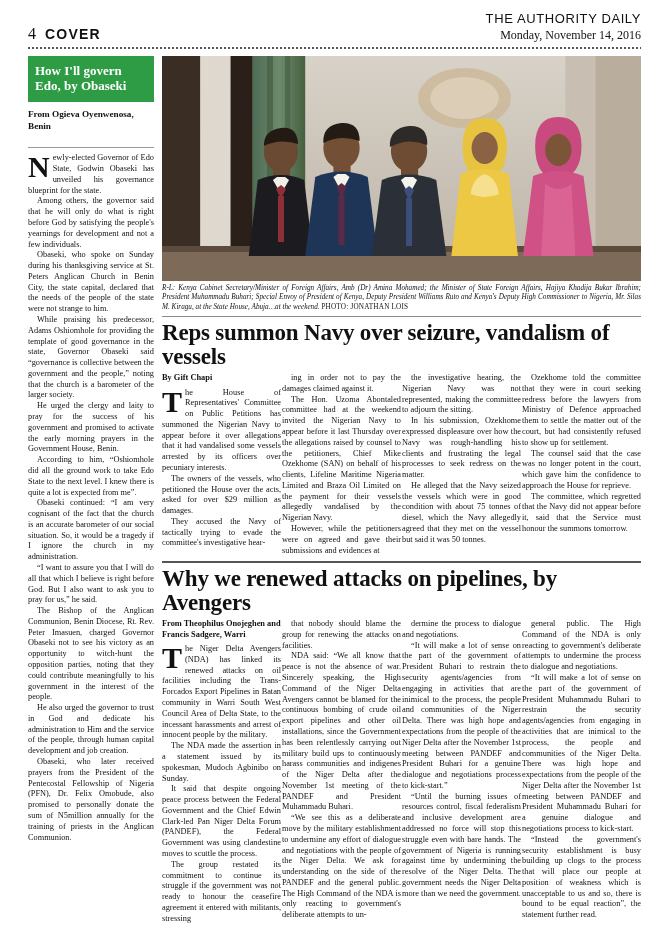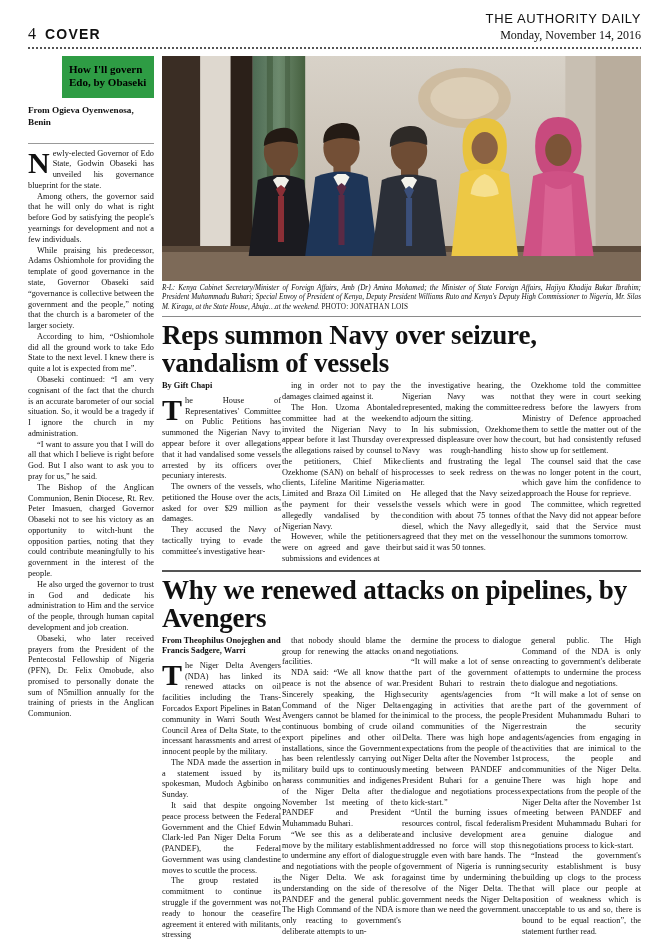--- a/index.html
+++ b/index.html
@@ -91,14 +91,13 @@
   
   .greenbox {
     background: #2e9c44;
-    color: #000000;
-    font-weight: bold;
-    font-size: 11px;
+    color: #ffffff;
+    font-weight: bold;
+    font-size: 13px;
     line-height: 1.18;
     padding: 7px 7px 9px 7px;
     box-sizing: border-box;
     font-family: "Liberation Serif", "DejaVu Serif", serif;
-    margin-left: 34px;
   }
   .byline {
     font-size: 9.2px;

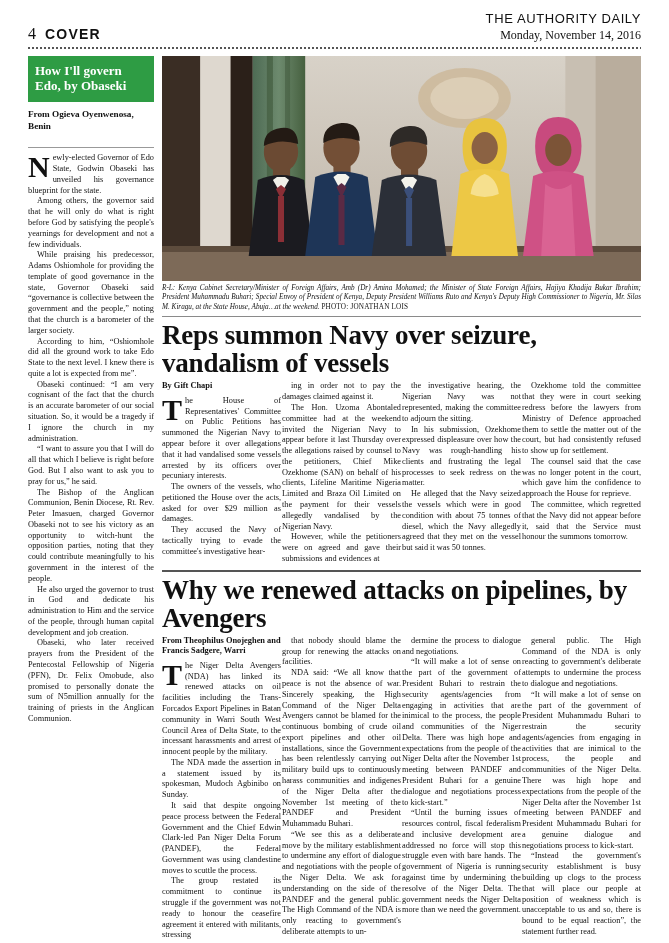--- a/index.html
+++ b/index.html
@@ -216,6 +216,7 @@
       <div class="txt" id="sidebar-body">
           <p class="dropcap-para"><span class="dropcap">N</span>ewly-elected Governor of Edo State, Godwin Obaseki has unveiled his governance blueprint for the state.</p>
           <p>Among others, the governor said that he will only do what is right before God by satisfying the people's yearnings for development and not a few individuals.</p>
+          <p>Obaseki, who spoke on Sunday during his thanksgiving service at St. Peters Anglican Church in Benin City, the state capital, declared that the needs of the people of the state were not strange to him.</p>
           <p>While praising his predecessor, Adams Oshiomhole for providing the template of good governance in the state, Governor Obaseki said “governance is collective between the government and the people,” noting that the church is a barometer of the larger society.</p>
           <p>According to him, “Oshiomhole did all the ground work to take Edo State to the next level. I knew there is quite a lot is expected from me”.</p>
           <p>Obaseki continued: “I am very cognisant of the fact that the church is an accurate barometer of our social situation. So, it would be a tragedy if I ignore the church in my administration.</p>

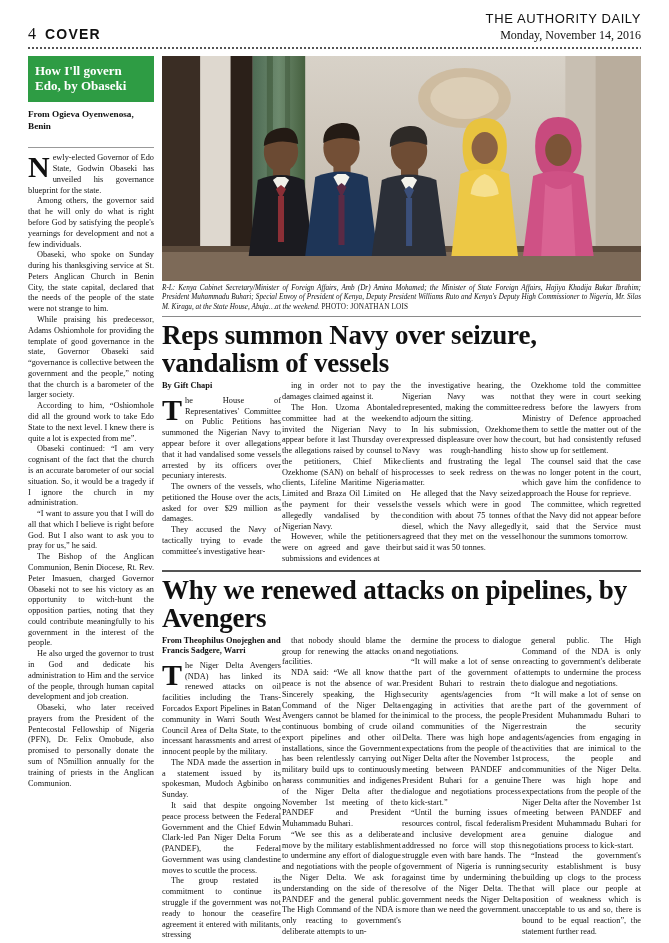--- a/index.html
+++ b/index.html
@@ -167,7 +167,7 @@
 
   
   .art-head {
-    font-size: 27px;
+    font-size: 23px;
     font-weight: bold;
     line-height: 1.04;
     letter-spacing: -0.2px;

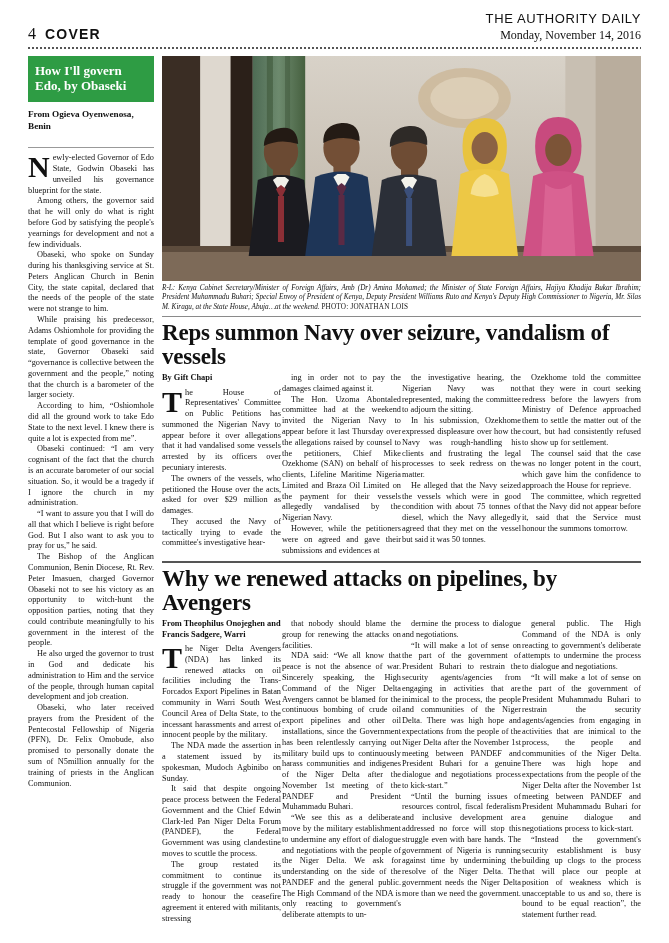--- a/index.html
+++ b/index.html
@@ -218,6 +218,7 @@
           <p>Among others, the governor said that he will only do what is right before God by satisfying the people's yearnings for development and not a few individuals.</p>
           <p>Obaseki, who spoke on Sunday during his thanksgiving service at St. Peters Anglican Church in Benin City, the state capital, declared that the needs of the people of the state were not strange to him.</p>
           <p>While praising his predecessor, Adams Oshiomhole for providing the template of good governance in the state, Governor Obaseki said “governance is collective between the government and the people,” noting that the church is a barometer of the larger society.</p>
+          <p>He urged the clergy and laity to pray for the success of his government and promised to activate the early morning prayers in the Government House, Benin.</p>
           <p>According to him, “Oshiomhole did all the ground work to take Edo State to the next level. I knew there is quite a lot is expected from me”.</p>
           <p>Obaseki continued: “I am very cognisant of the fact that the church is an accurate barometer of our social situation. So, it would be a tragedy if I ignore the church in my administration.</p>
           <p>“I want to assure you that I will do all that which I believe is right before God. But I also want to ask you to pray for us,” he said.</p>

